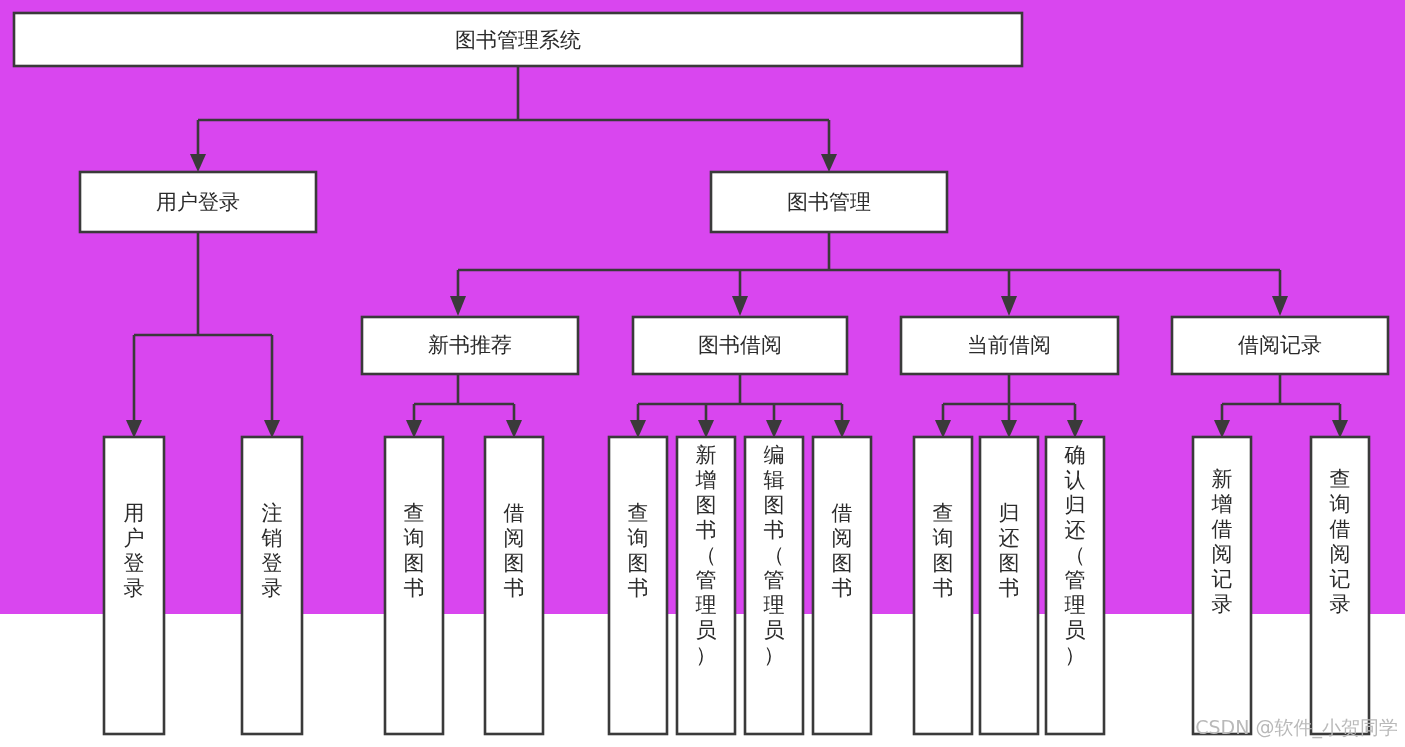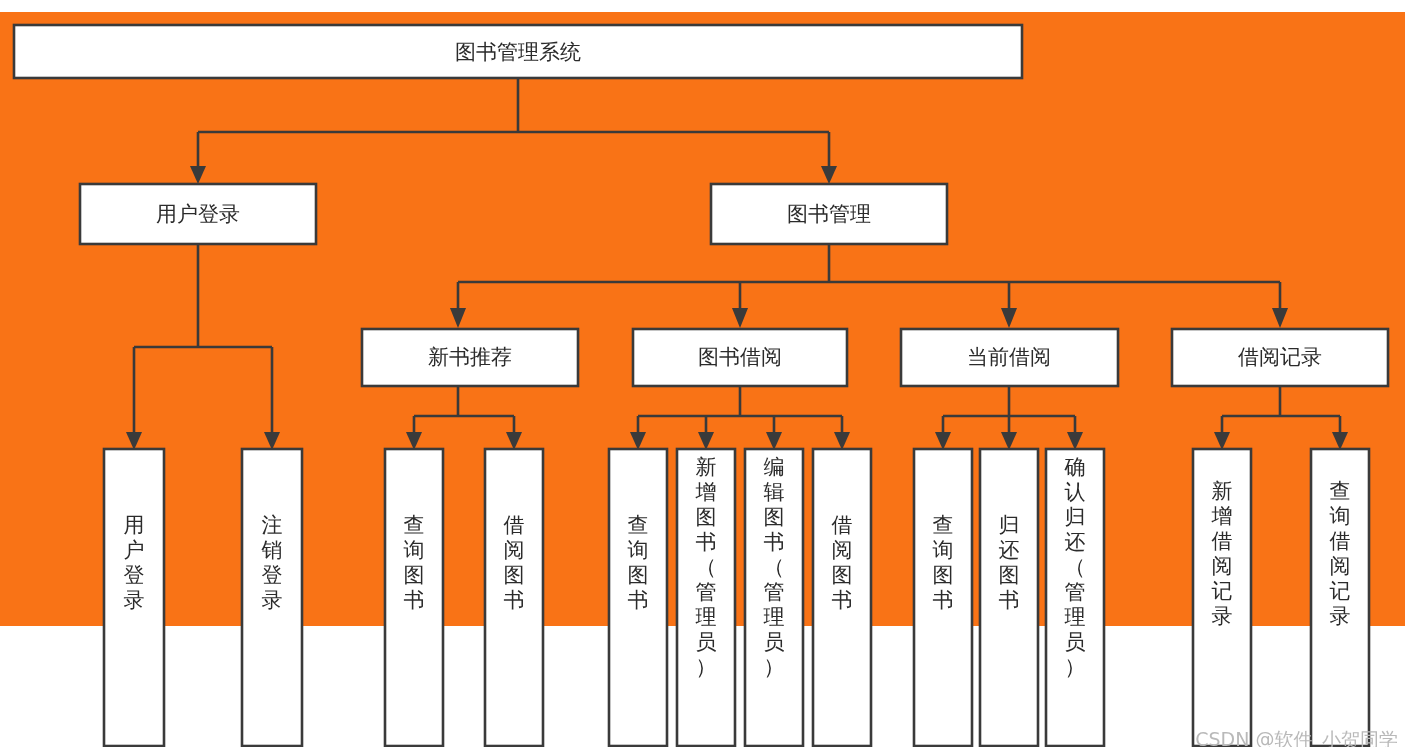--- a/index.html
+++ b/index.html
@@ -18,8 +18,7 @@
     position: relative;
     width: 1405px;
     height: 614px;
-    background: #f97316;
-    margin-top: 12px;
+    background: #d946ef;
   }
   svg#chart-svg {
     display: block;

